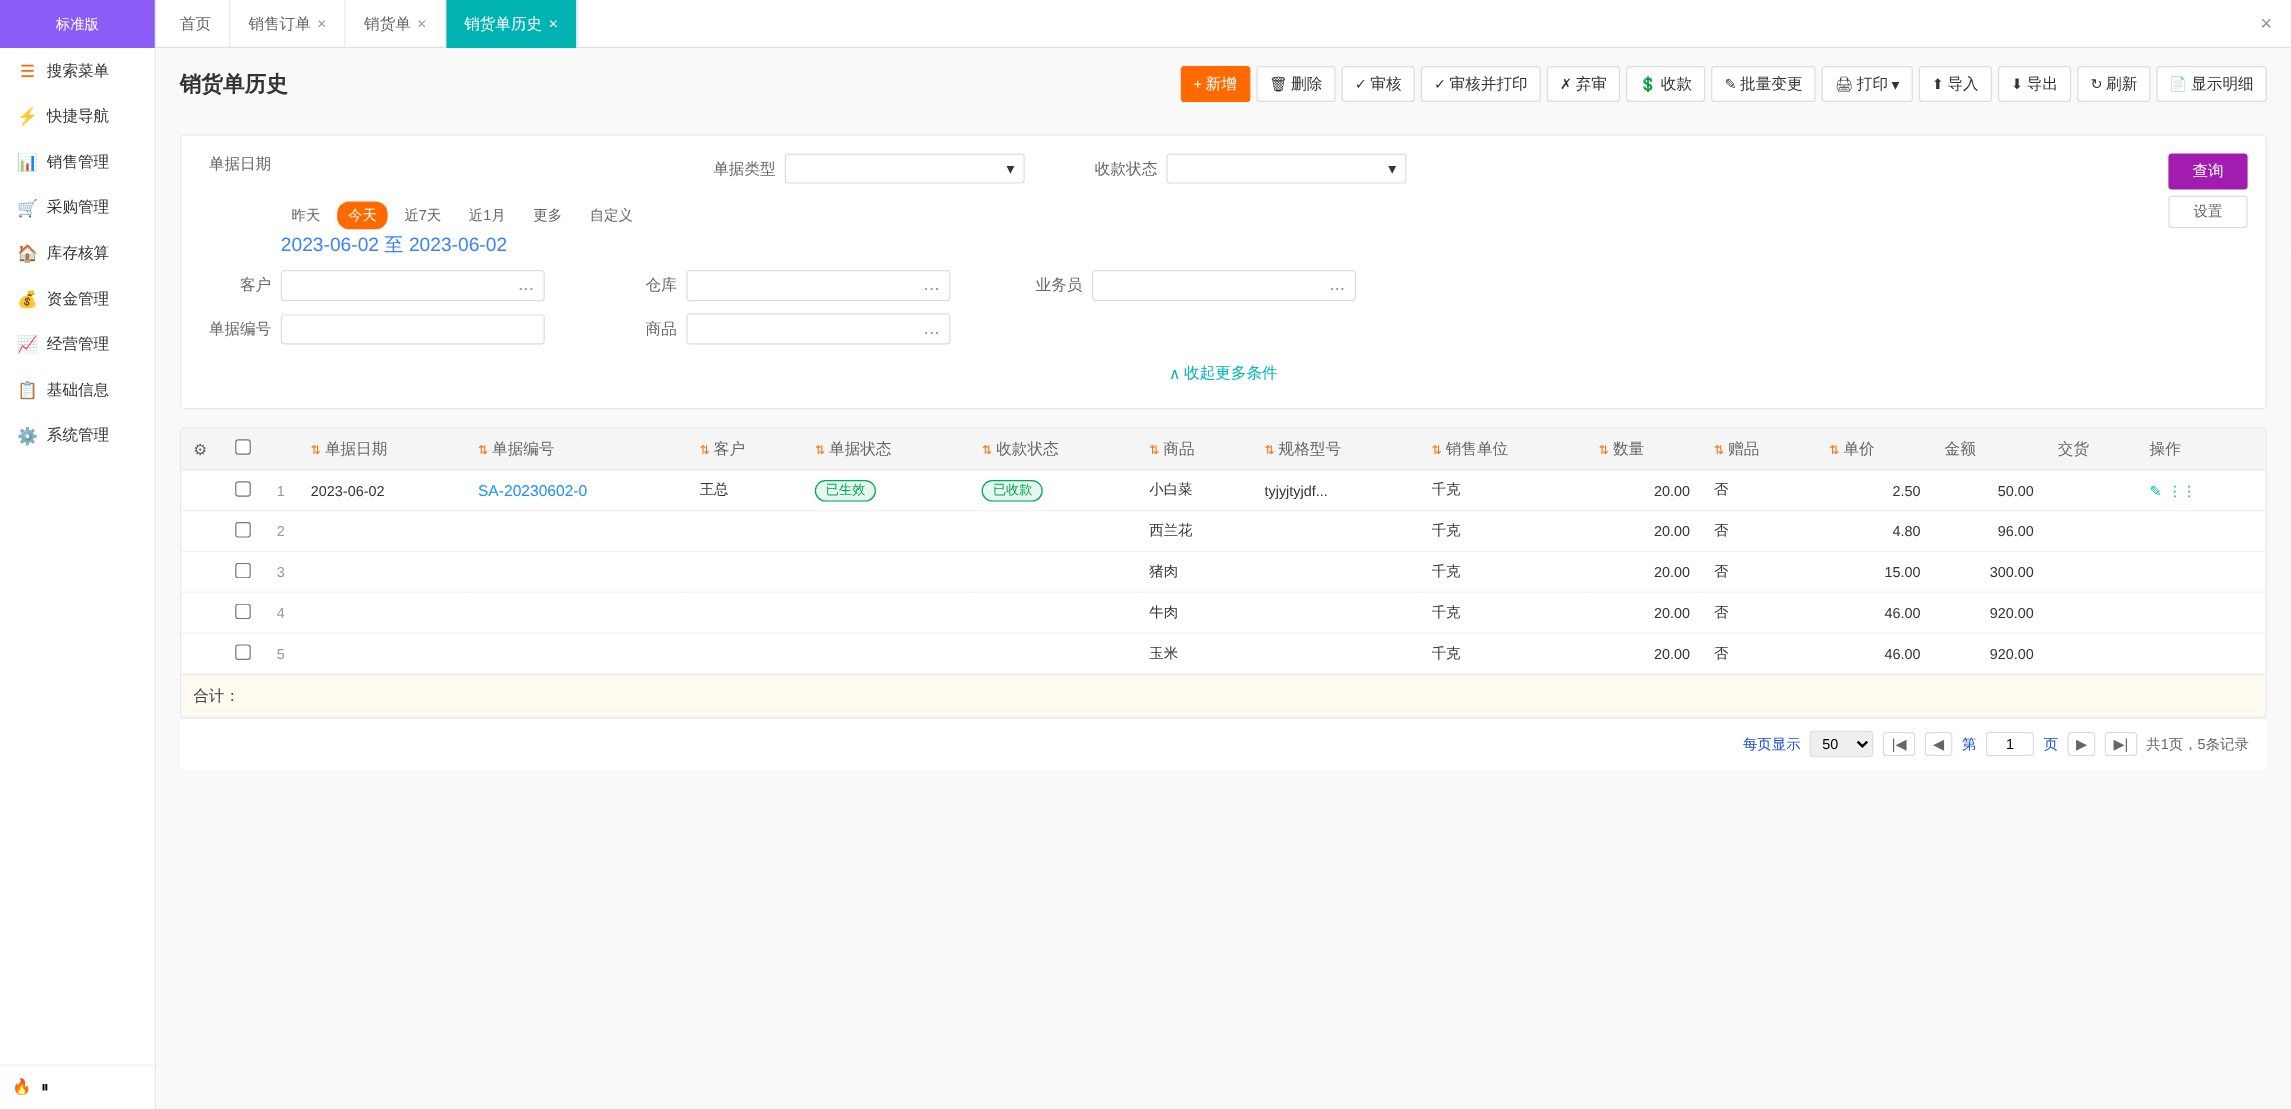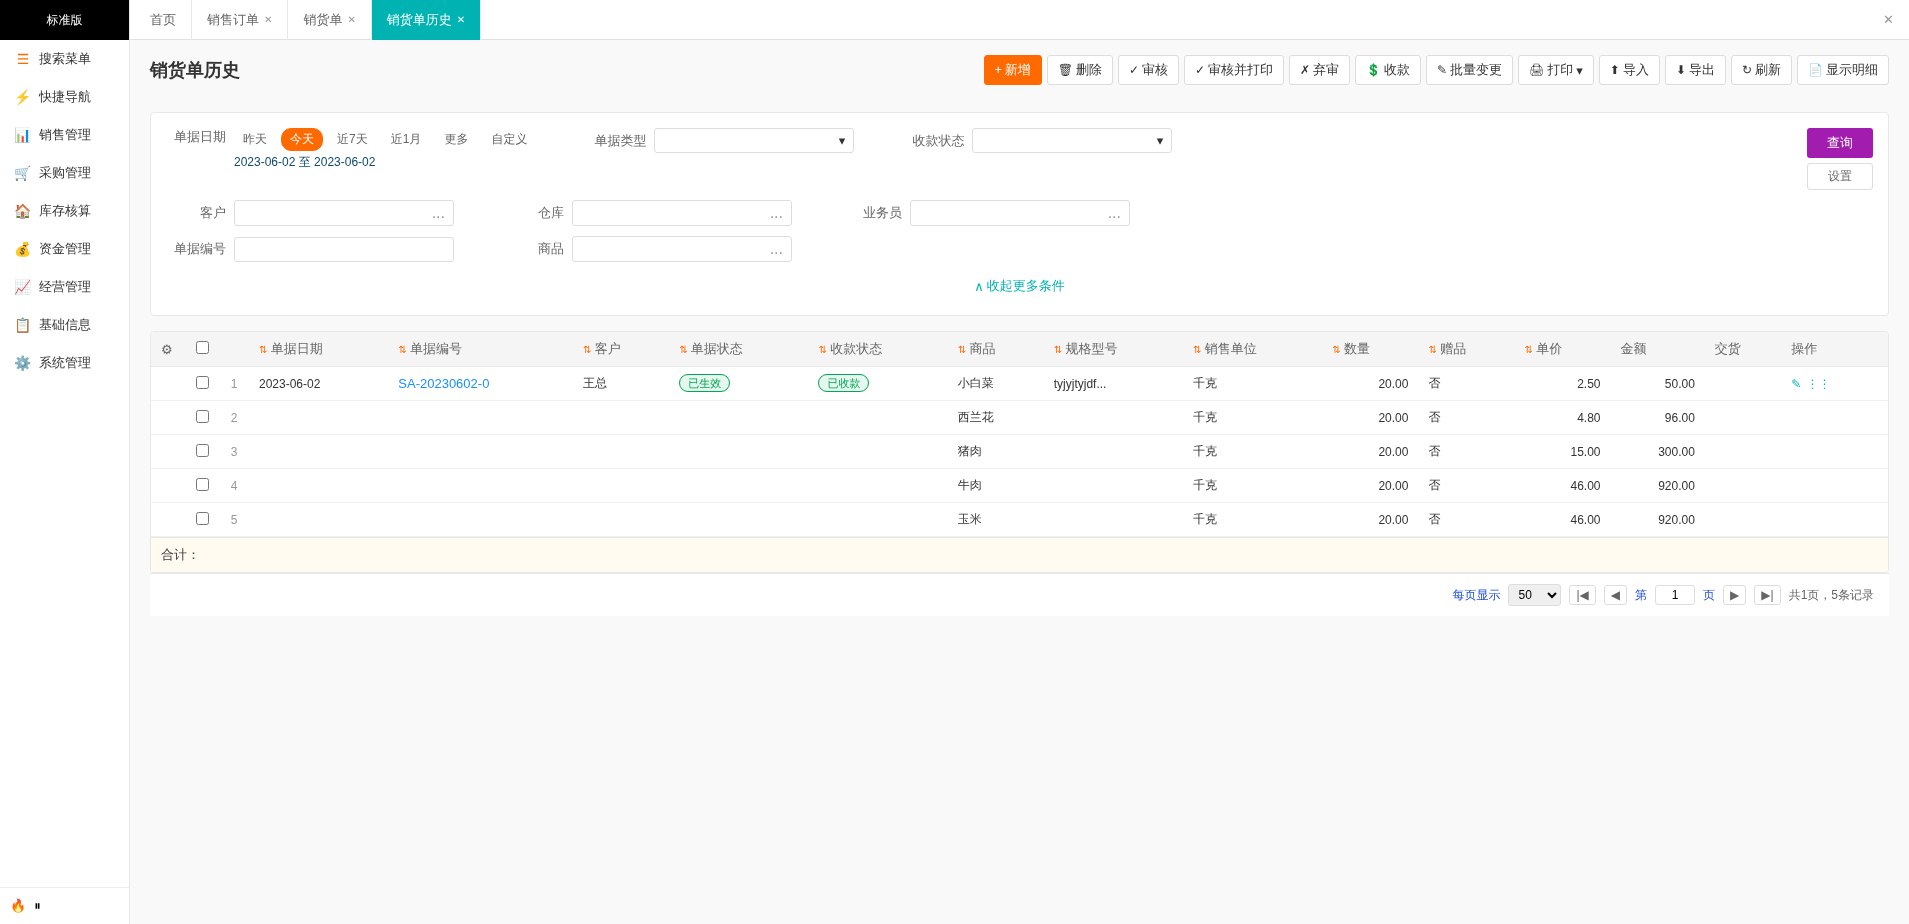--- a/index.html
+++ b/index.html
@@ -7,7 +7,7 @@
 
     
     .sidebar { width: 130px; background: #fff; border-right: 1px solid #e8e8e8; display: flex; flex-direction: column; height: 100%; }
-    .sidebar-top { background: #000000; height: 40px; display: flex; align-items: center; justify-content: center; }
+    .sidebar-top { background: #8b5cf6; height: 40px; display: flex; align-items: center; justify-content: center; }
     .sidebar-top span { color: #fff; font-size: 12px; }
     .sidebar-item { display: flex; align-items: center; padding: 10px 15px; cursor: pointer; color: #333; gap: 8px; }
     .sidebar-item .icon { width: 16px; height: 16px; display: inline-flex; align-items: center; justify-content: center; color: #ff6a00; font-size: 14px; }

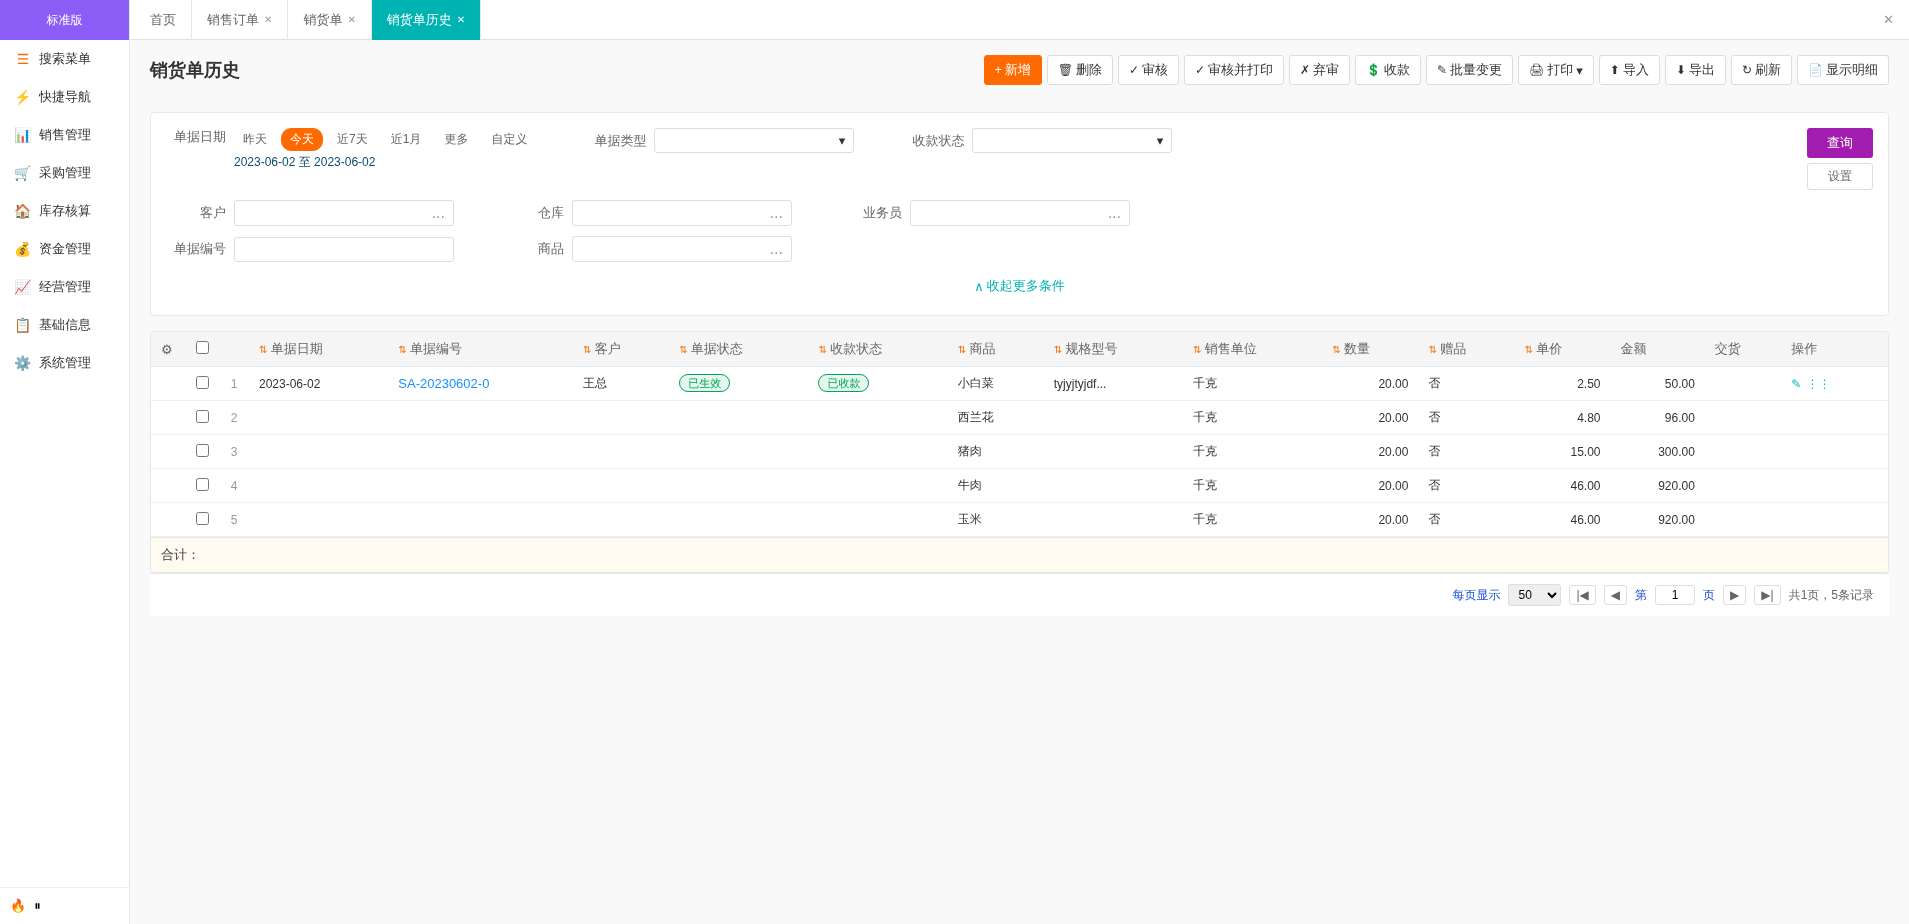--- a/index.html
+++ b/index.html
@@ -44,7 +44,7 @@
     .filter-select { border: 1px solid #ddd; border-radius: 3px; padding: 4px 8px; color: #333; background: #fff; min-width: 200px; display: flex; align-items: center; justify-content: space-between; cursor: pointer; }
     .filter-dots { color: #999; cursor: pointer; font-size: 16px; line-height: 1; }
     .date-filter { display: flex; align-items: center; gap: 5px; }
-    .date-btn { padding: 2px 8px; border-radius: 3px; cursor: pointer; font-size: 12px; color: #666; border: 1px solid transparent; }
+    .date-btn { padding: 2px 8px; border-radius: 3px; cursor: pointer; font-size: 12px; color: #666; border: 1px solid transparent; margin-top: 40px; }
     .date-btn.active { background: #ff6a00; color: #fff; border-color: #ff6a00; border-radius: 10px; }
     .date-range { font-size: 12px; color: #0c4a6e; margin-top: 3px; }
     .collapse-btn { display: flex; align-items: center; justify-content: center; gap: 3px; color: #00b3b3; cursor: pointer; font-size: 12px; padding: 5px; }

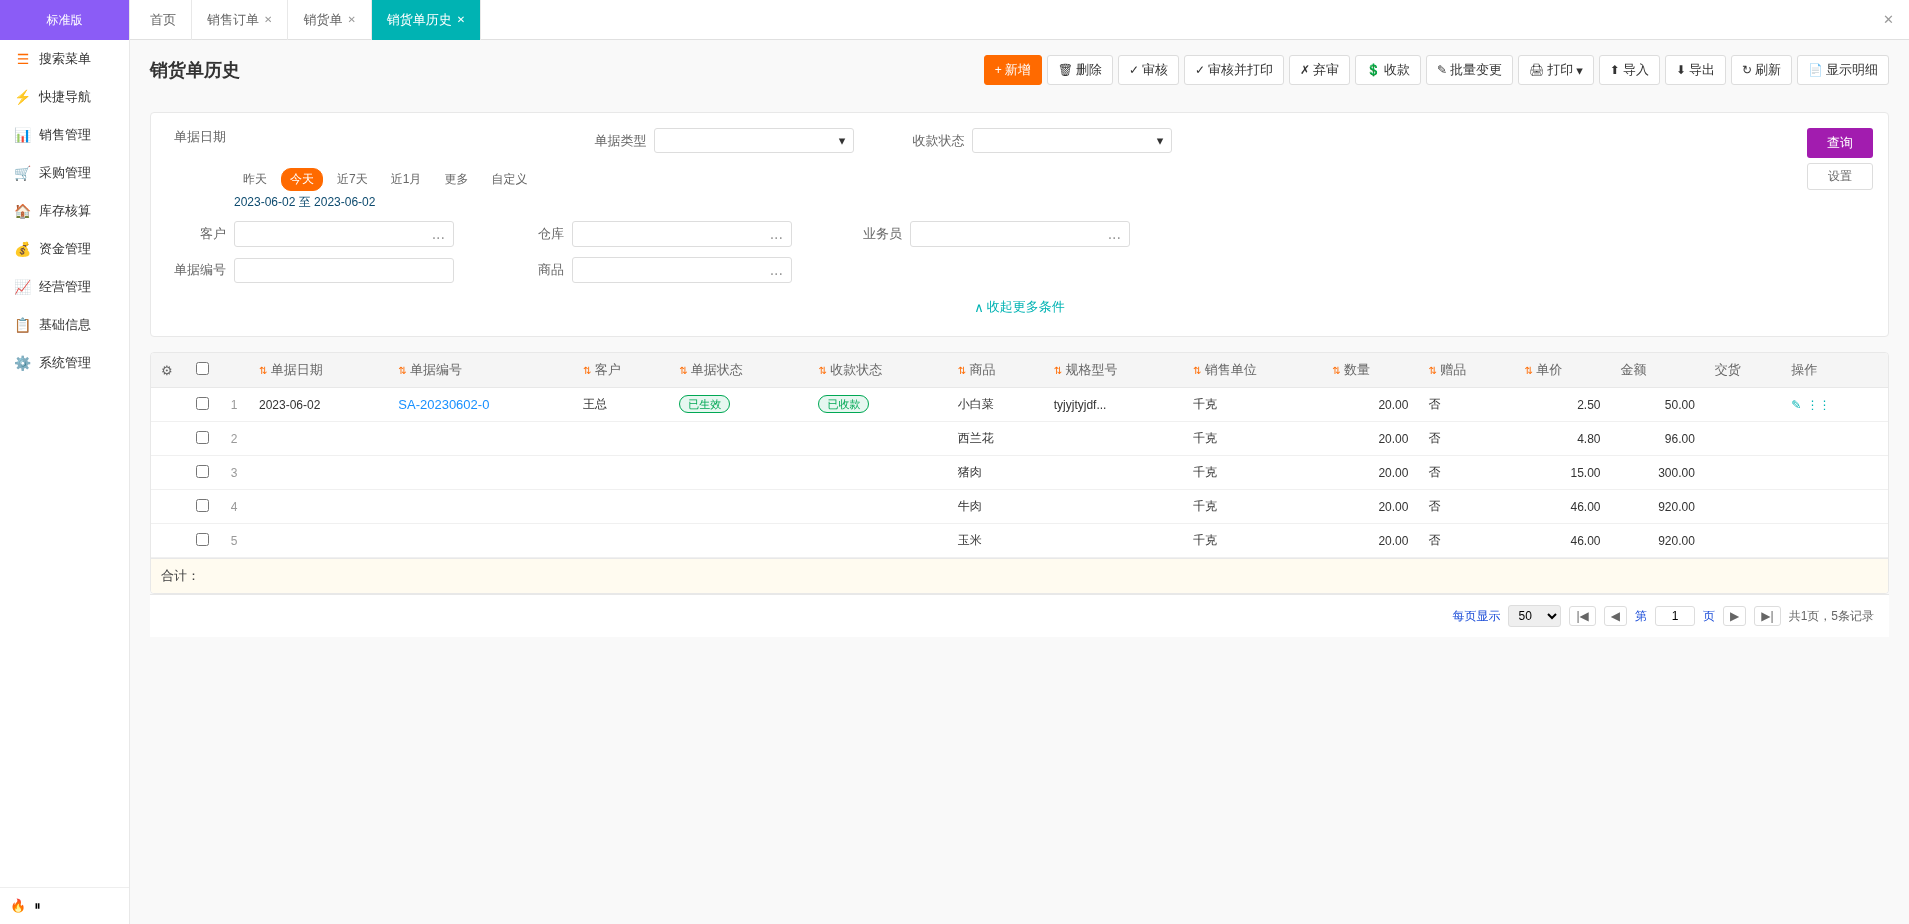--- a/index.html
+++ b/index.html
@@ -46,7 +46,7 @@
     .date-filter { display: flex; align-items: center; gap: 5px; }
     .date-btn { padding: 2px 8px; border-radius: 3px; cursor: pointer; font-size: 12px; color: #666; border: 1px solid transparent; margin-top: 40px; }
     .date-btn.active { background: #ff6a00; color: #fff; border-color: #ff6a00; border-radius: 10px; }
-    .date-range { font-size: 12px; color: #0c4a6e; margin-top: 3px; }
+    .date-range { font-size: 16px; color: #3b82f6; margin-top: 3px; }
     .collapse-btn { display: flex; align-items: center; justify-content: center; gap: 3px; color: #00b3b3; cursor: pointer; font-size: 12px; padding: 5px; }
 
     

